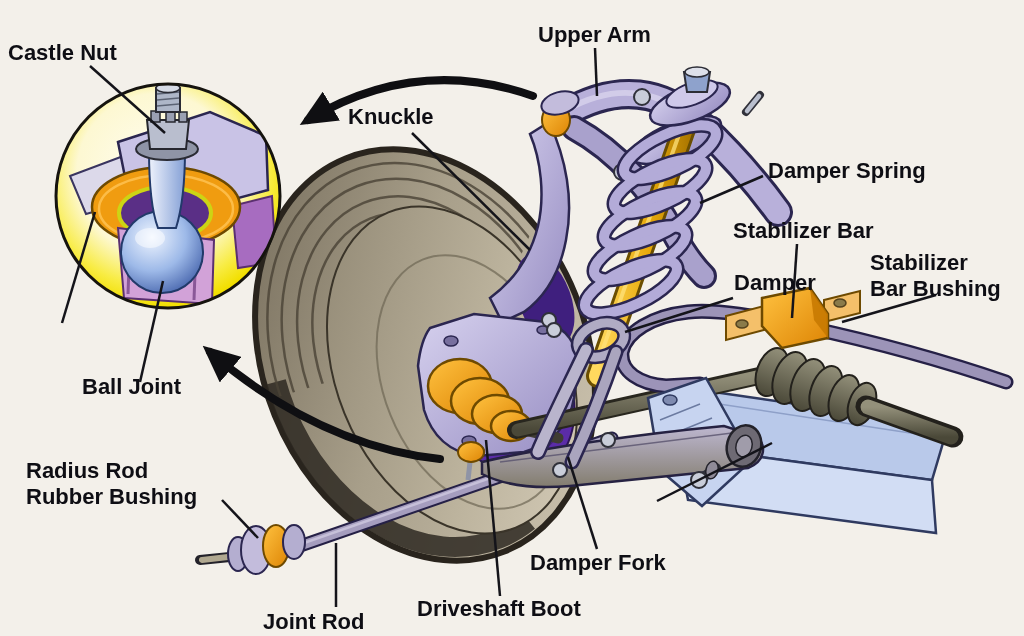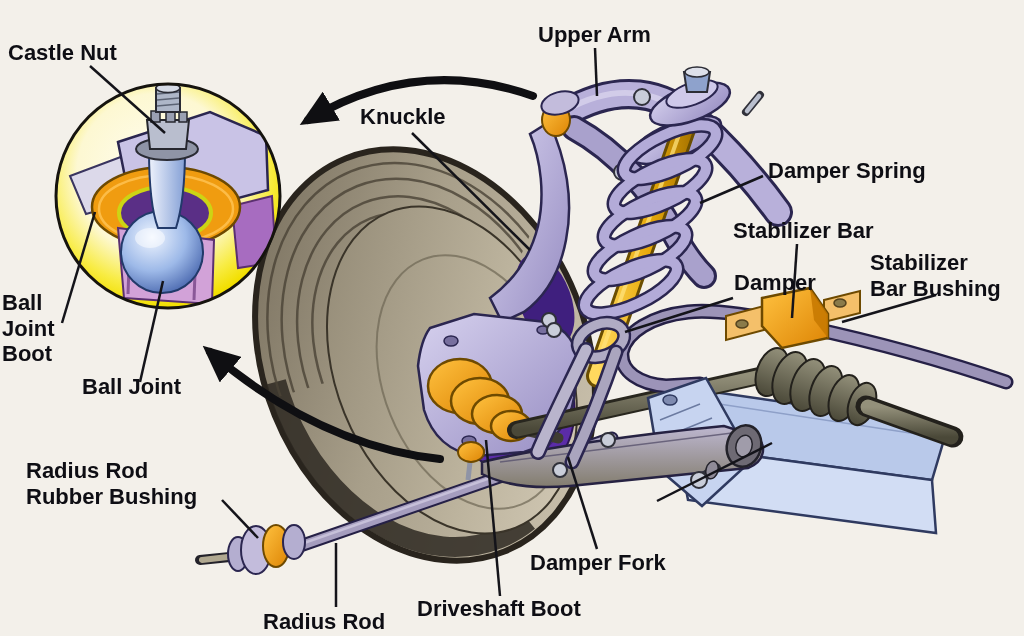--- a/index.html
+++ b/index.html
@@ -301,7 +301,7 @@
 
 <div class="part-label nowrap" style="left:8px;top:40px;">Castle Nut</div>
 <div class="part-label nowrap" style="left:538px;top:22px;">Upper Arm</div>
-<div class="part-label nowrap" style="left:360px;top:104px;">Knuckle</div>
+<div class="part-label nowrap" style="left:348px;top:104px;">Knuckle</div>
 <div class="part-label nowrap" style="left:768px;top:158px;">Damper Spring</div>
 <div class="part-label nowrap" style="left:733px;top:218px;">Stabilizer Bar</div>
 <div class="part-label" style="left:870px;top:250px;width:136px;">Stabilizer Bar Bushing</div>

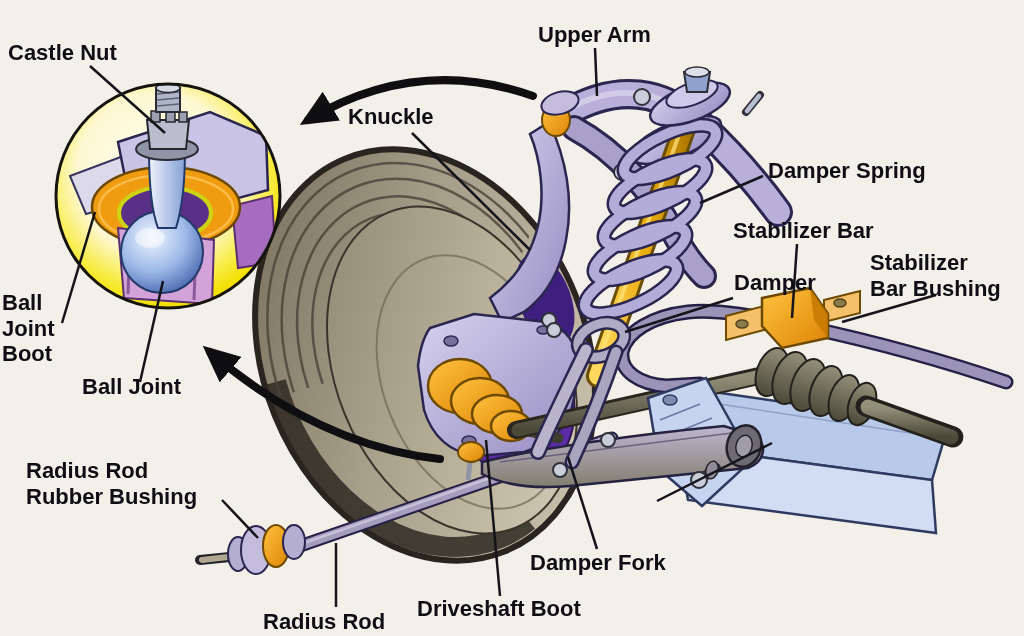--- a/index.html
+++ b/index.html
@@ -306,7 +306,6 @@
 <div class="part-label nowrap" style="left:733px;top:218px;">Stabilizer Bar</div>
 <div class="part-label" style="left:870px;top:250px;width:136px;">Stabilizer Bar Bushing</div>
 <div class="part-label nowrap" style="left:694px;top:270px;margin-left:40px;">Damper</div>
-<div class="part-label" style="left:2px;top:290px;width:62px;">Ball Joint Boot</div>
 <div class="part-label nowrap" style="left:82px;top:374px;">Ball Joint</div>
 <div class="part-label" style="left:26px;top:452px;width:180px;margin-top:6px;">Radius Rod Rubber Bushing</div>
 <div class="part-label nowrap" style="left:530px;top:550px;">Damper Fork</div>

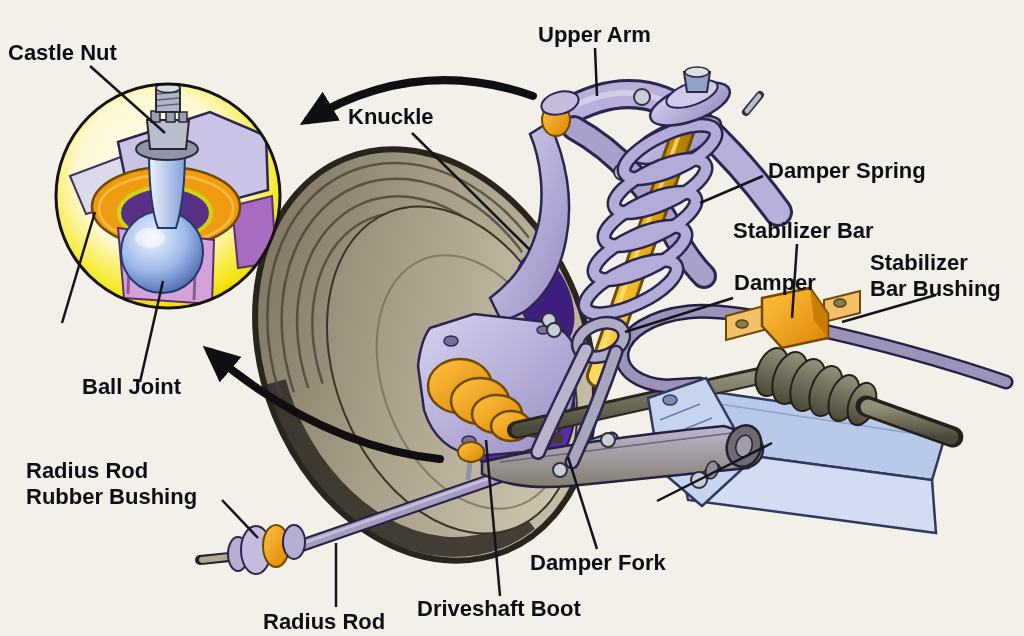--- a/index.html
+++ b/index.html
@@ -310,7 +310,7 @@
 <div class="part-label" style="left:26px;top:452px;width:180px;margin-top:6px;">Radius Rod Rubber Bushing</div>
 <div class="part-label nowrap" style="left:530px;top:550px;">Damper Fork</div>
 <div class="part-label nowrap" style="left:417px;top:596px;">Driveshaft Boot</div>
-<div class="part-label nowrap" style="left:263px;top:609px;">Radius Rod</div>
+<div class="part-label nowrap" style="left:263px;top:609px;">Joint Rod</div>
 
 </div>
 

